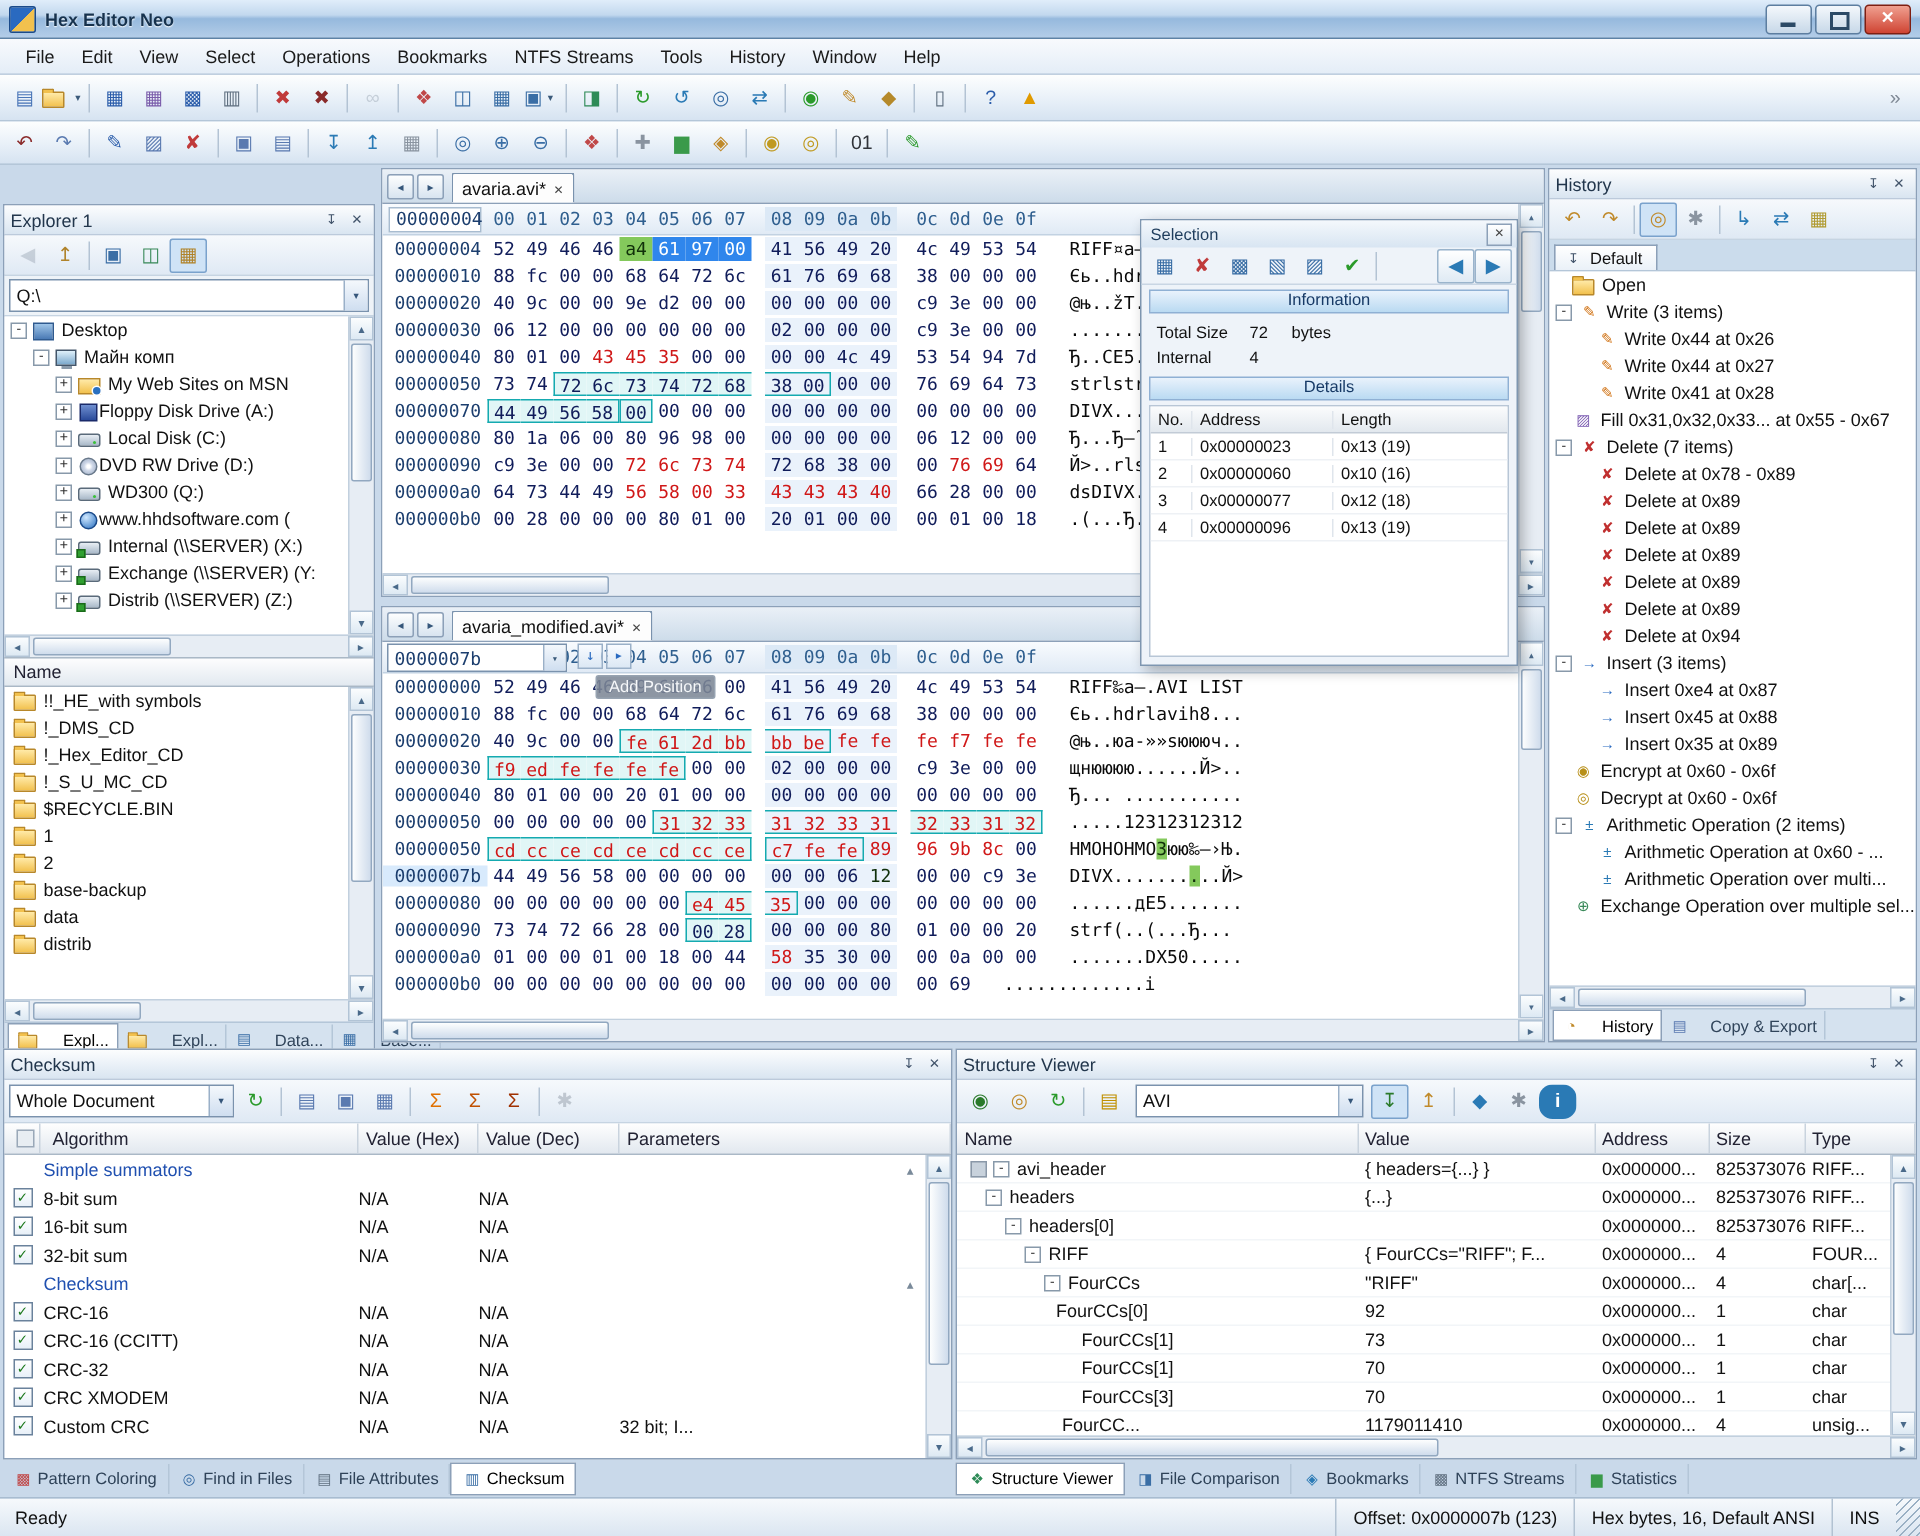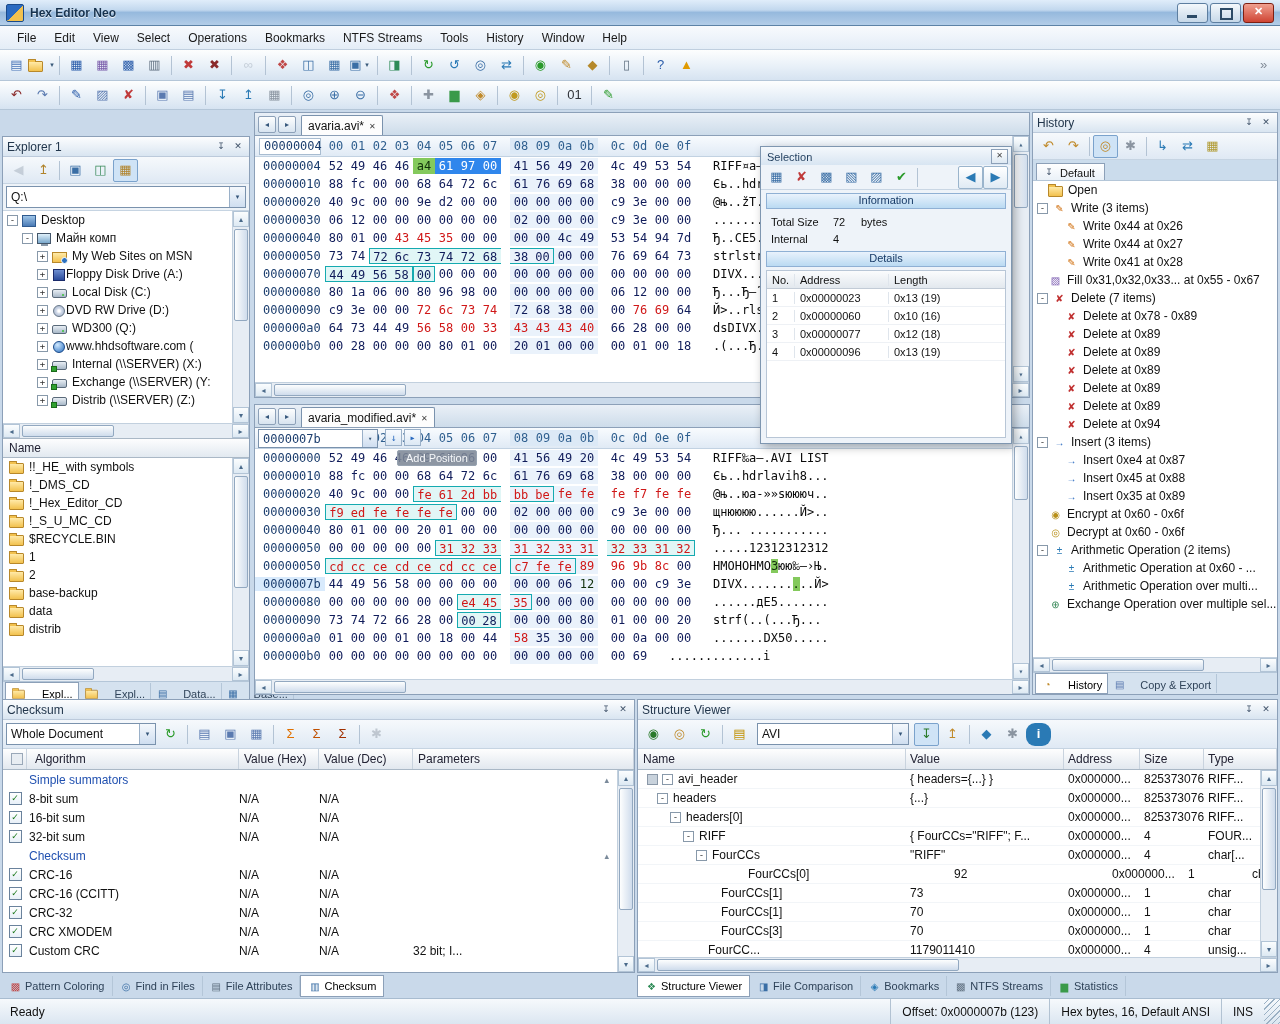--- a/index.html
+++ b/index.html
@@ -1616,7 +1616,7 @@
             <span class="sttype">char[...</span>
           </div>
           <div class="strow">
-            <span class="stname" style="padding-left: 54px; margin-left: 44px;">
+            <span class="stname" style="padding-left: 54px;">
               <span class="xsp"></span>
               <span class="tlab">FourCCs[0]</span>
             </span>

